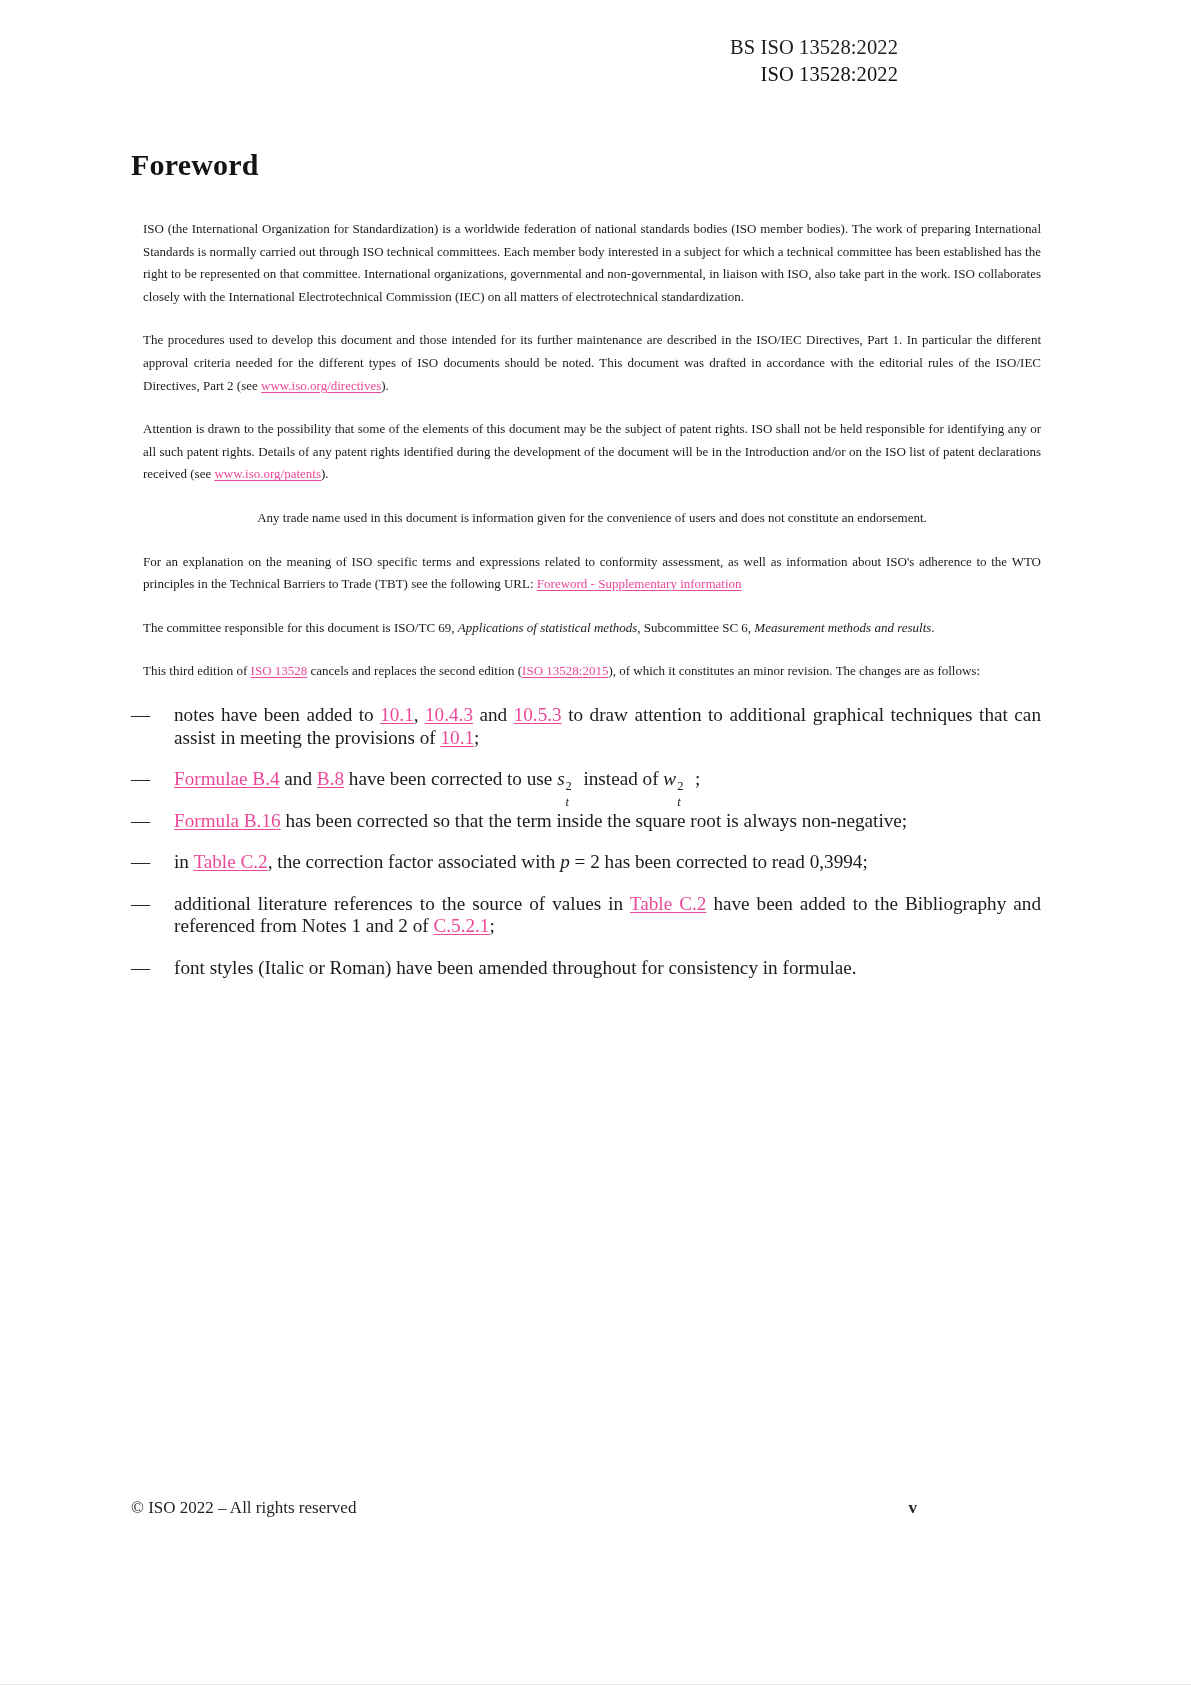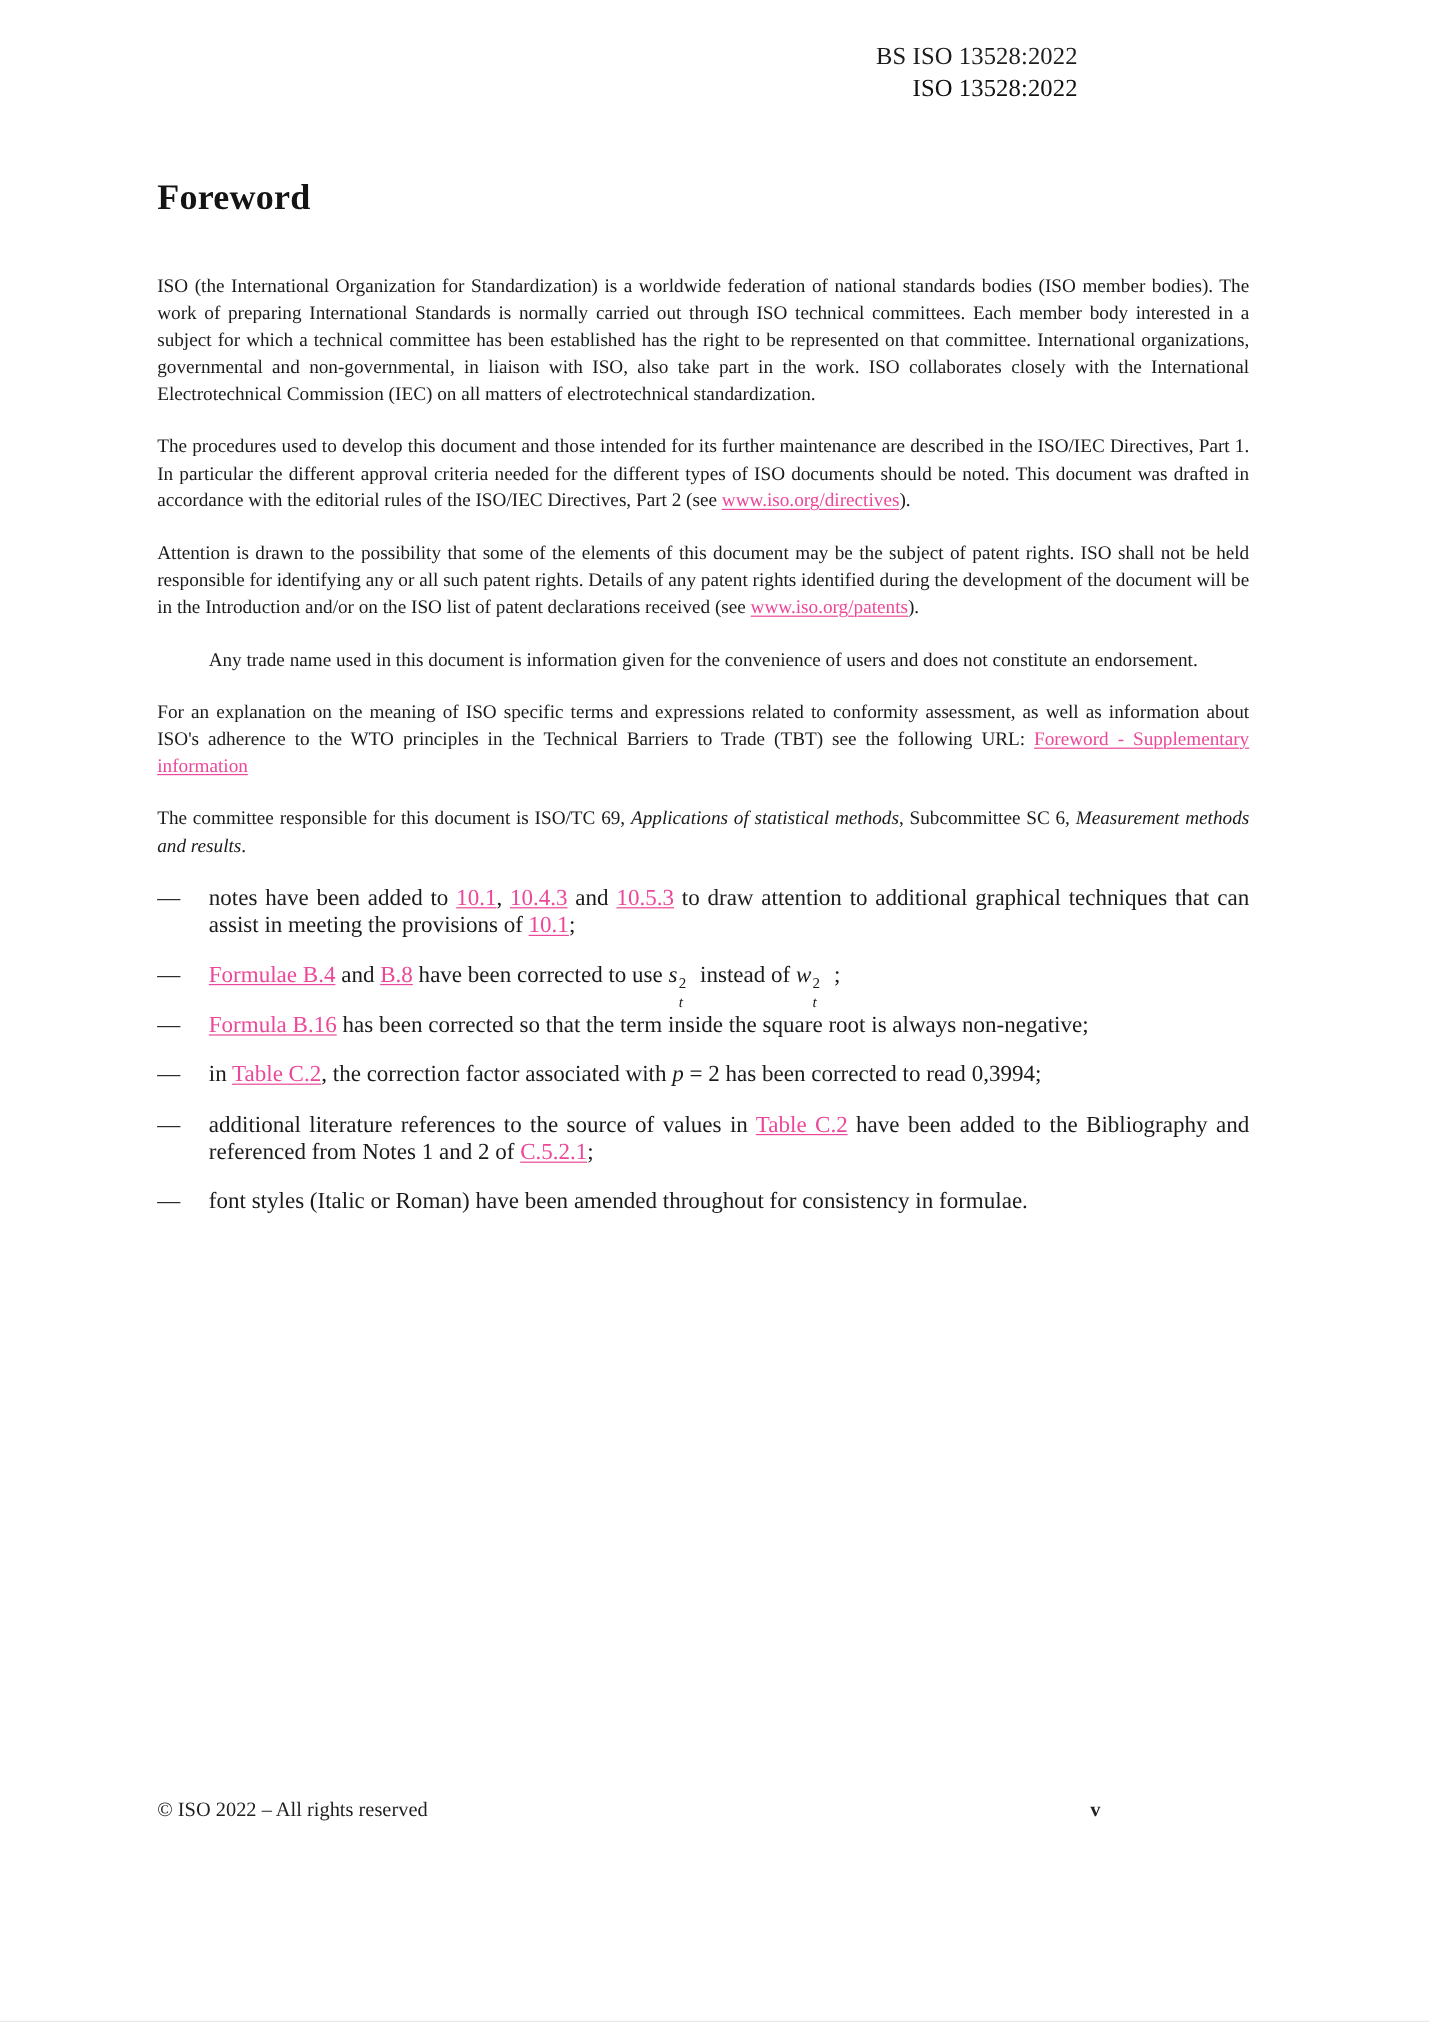--- a/index.html
+++ b/index.html
@@ -54,7 +54,7 @@
   h1.title {
     font-size: 30px;
     font-weight: bold;
-    margin: 0 0 46px 0;
+    margin: 0 0 36px 0;
     letter-spacing: 0.2px;
     color: #141414;
   }

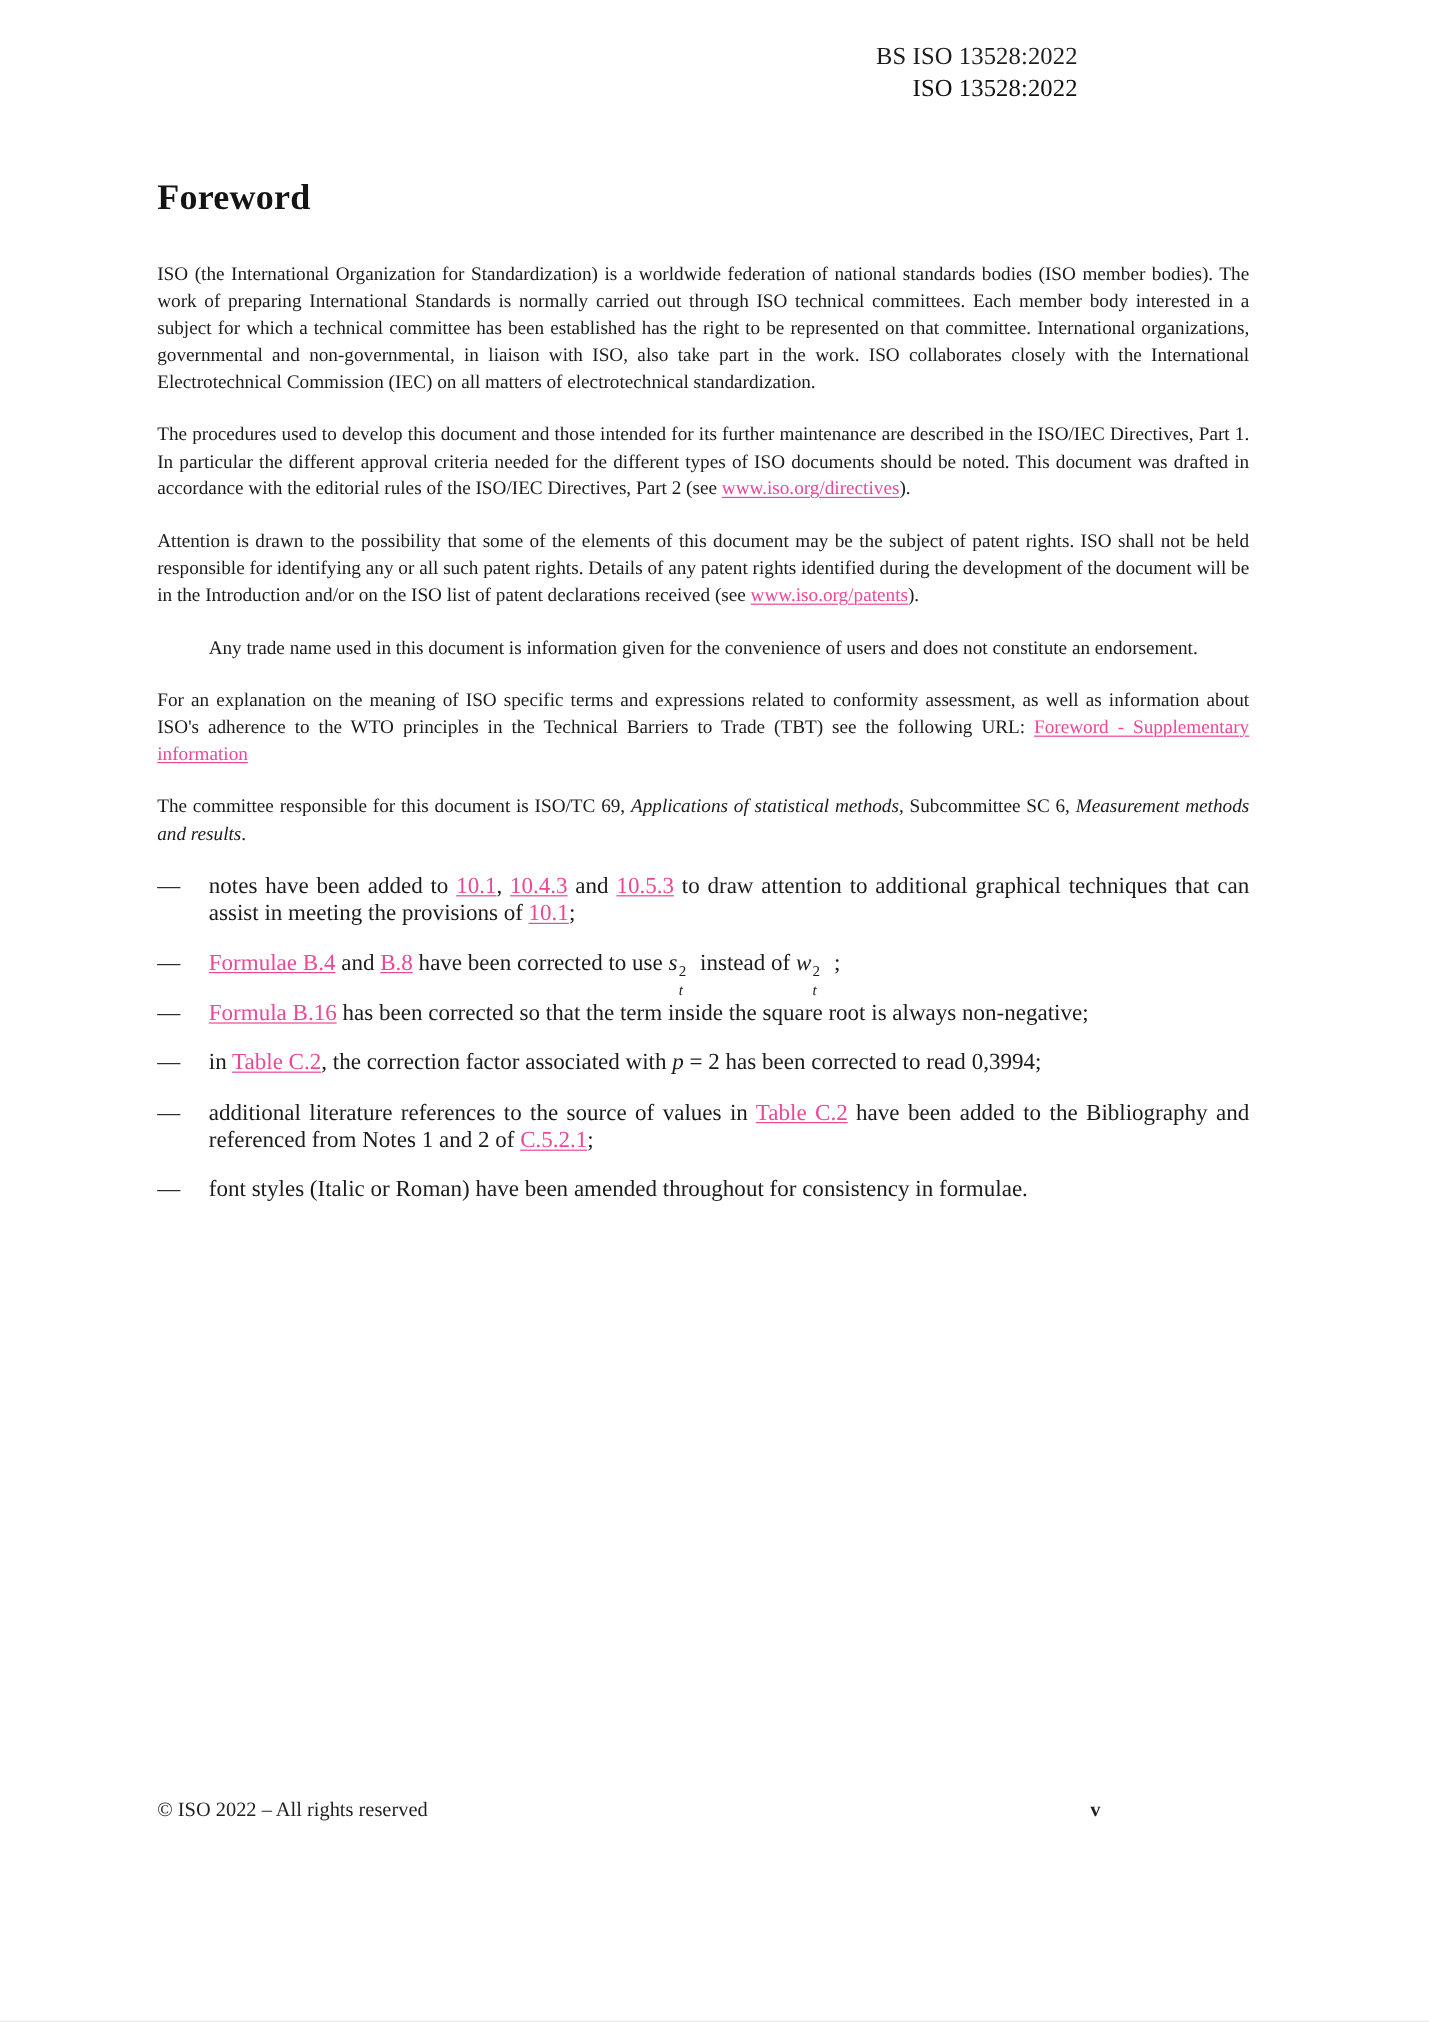--- a/index.html
+++ b/index.html
@@ -60,11 +60,11 @@
   }
 
   p.para {
-    font-size: 16px;
+    font-size: 13px;
     line-height: 22.6px;
     text-align: justify;
     text-justify: inter-word;
-    margin: 0 0 21px 0;
+    margin: 0 0 21px 12px;
     color: #1b1b1b;
     hyphens: none;
   }

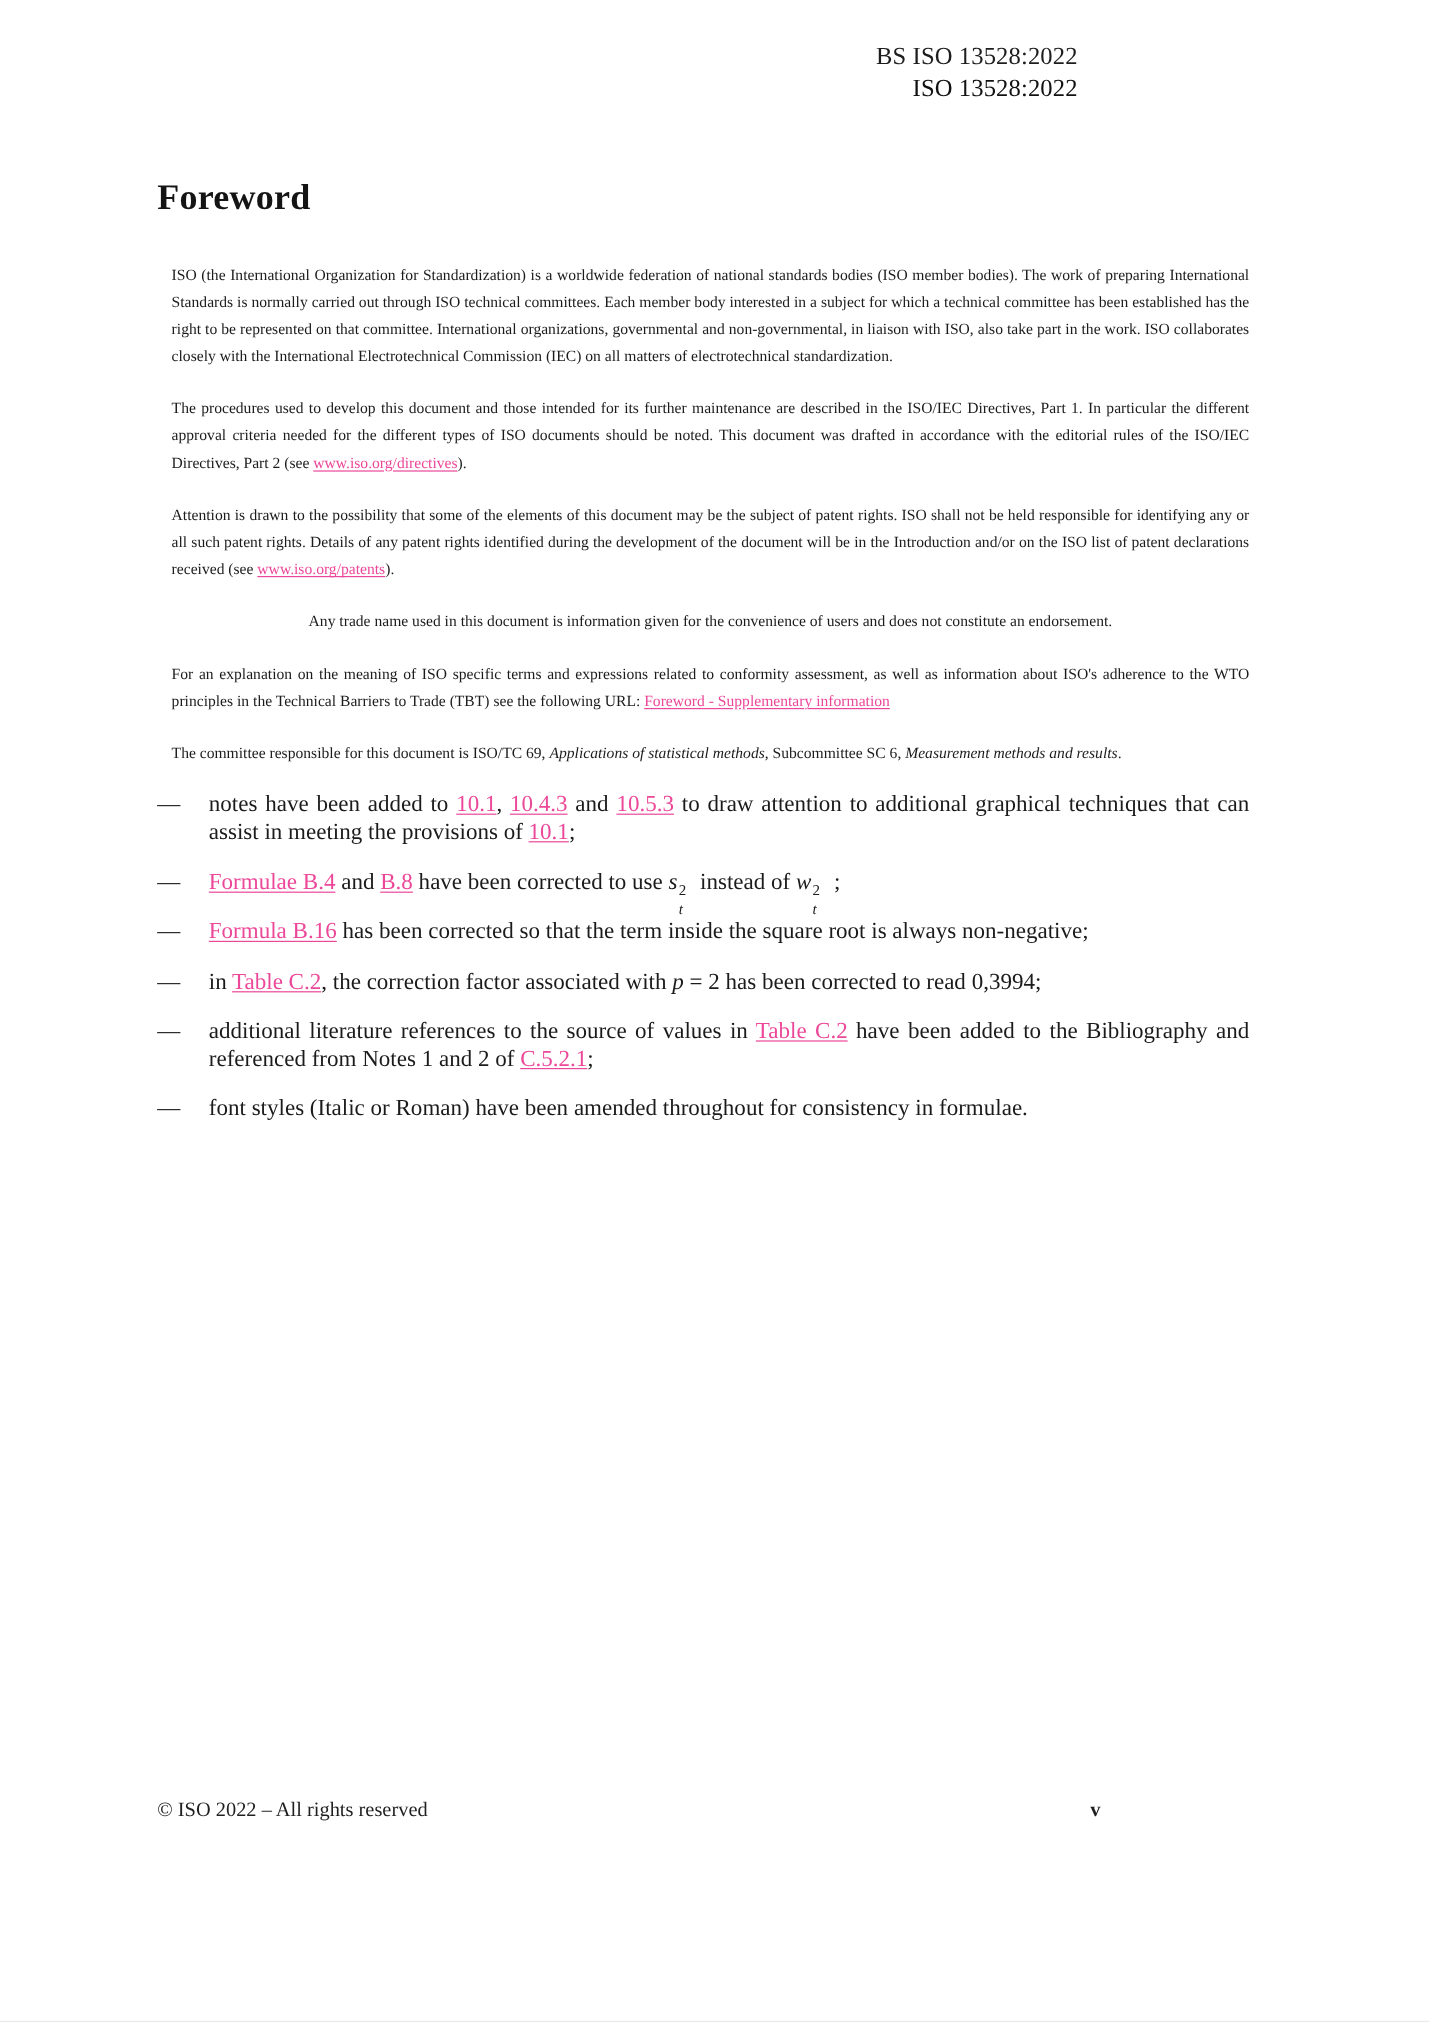--- a/index.html
+++ b/index.html
@@ -198,6 +198,9 @@
       <span>The committee responsible for this document is ISO/TC 69, </span><span class="it">Applications of statistical methods</span><span>, Subcommittee SC 6, </span><span class="it">Measurement methods and results</span><span>.</span>
     </p>
 
+    <p class="para">
+      <span>This third edition of </span><a class="lnk" href="#">ISO 13528</a><span> cancels and replaces the second edition (</span><a class="lnk" href="#">ISO 13528:2015</a><span>), of which it constitutes an minor revision. The changes are as follows:</span>
+    </p>
 
     <ul class="dashlist" id="changes-list">
         <li><span class="dash">—</span><span>notes have been added to </span><a class="lnk" href="#">10.1</a><span>, </span><a class="lnk" href="#">10.4.3</a><span> and </span><a class="lnk" href="#">10.5.3</a><span> to draw attention to additional graphical techniques that can assist in meeting the provisions of </span><a class="lnk" href="#">10.1</a><span>;</span></li>

